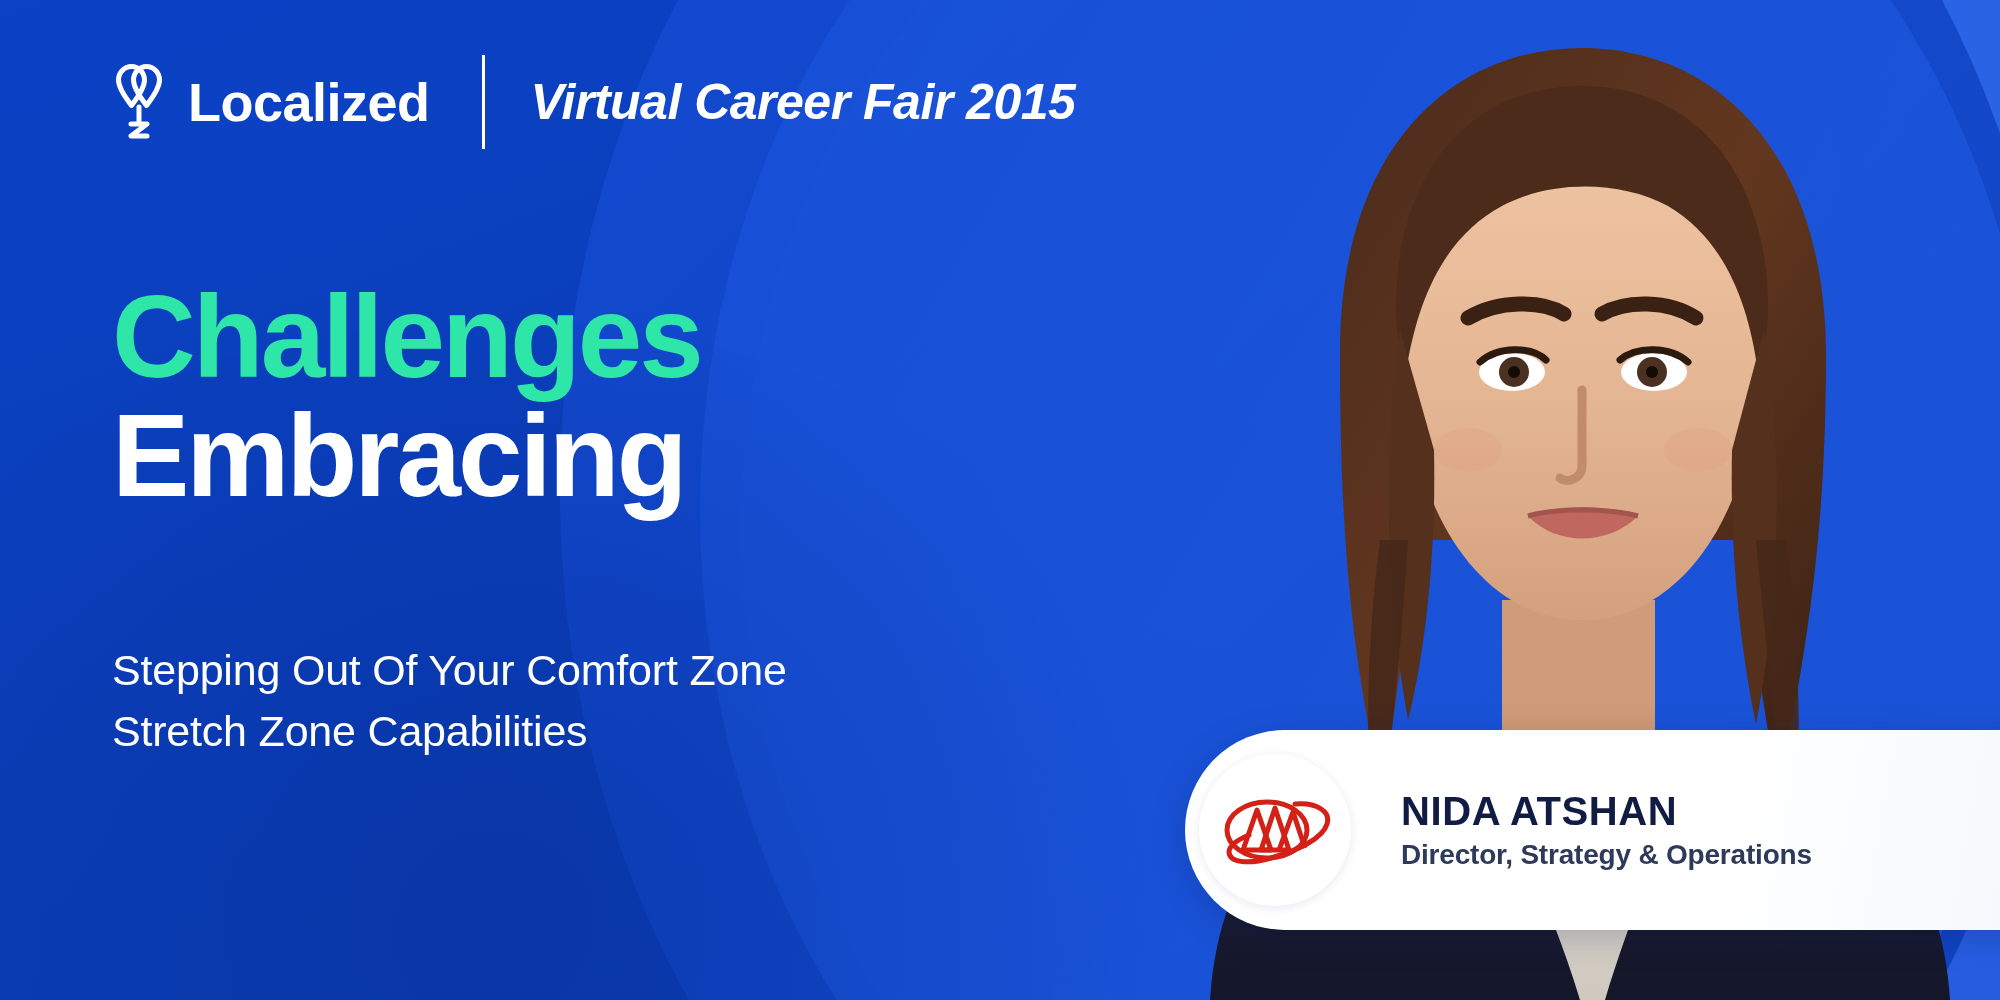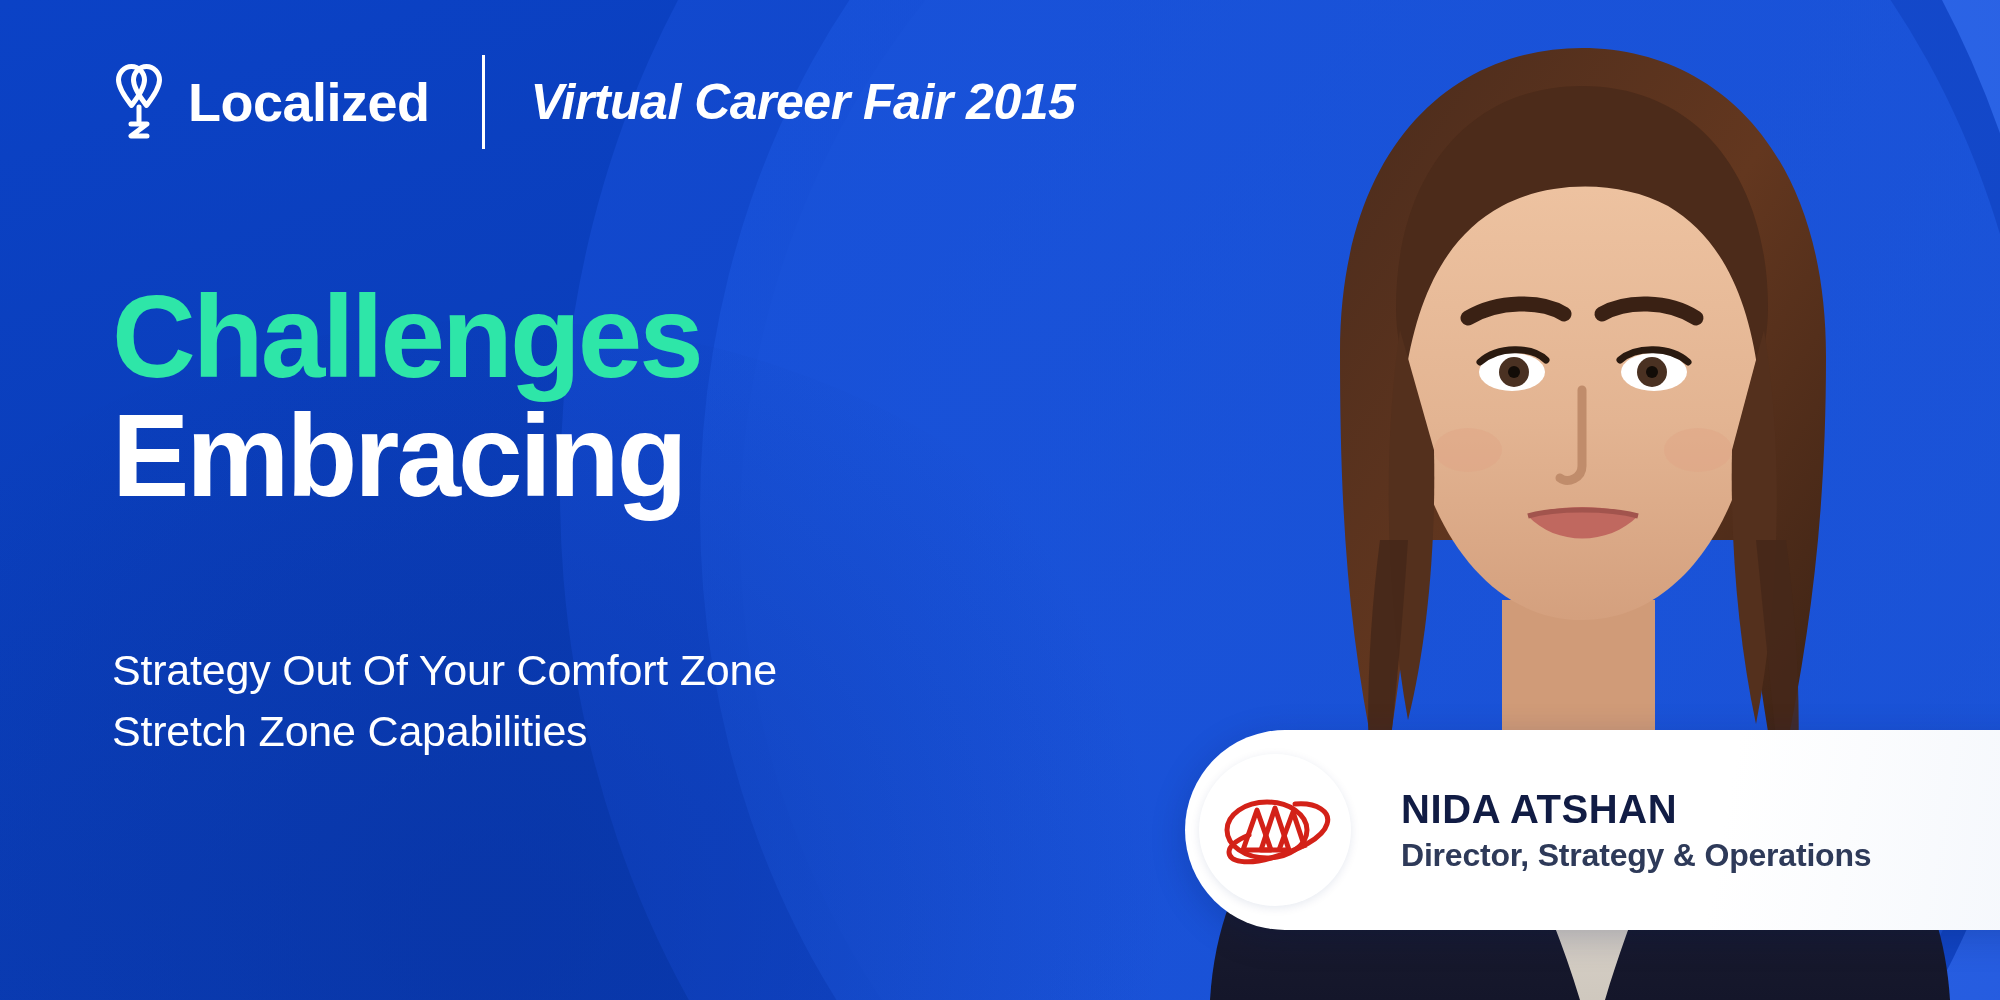--- a/index.html
+++ b/index.html
@@ -258,7 +258,7 @@
   </div>
 
   <div class="subtitle">
-    <div>Strategy Out Of Your Comfort Zone</div>
+    <div>Stepping Out Of Your Comfort Zone</div>
     <div>Stretch Zone Capabilities</div>
   </div>
 

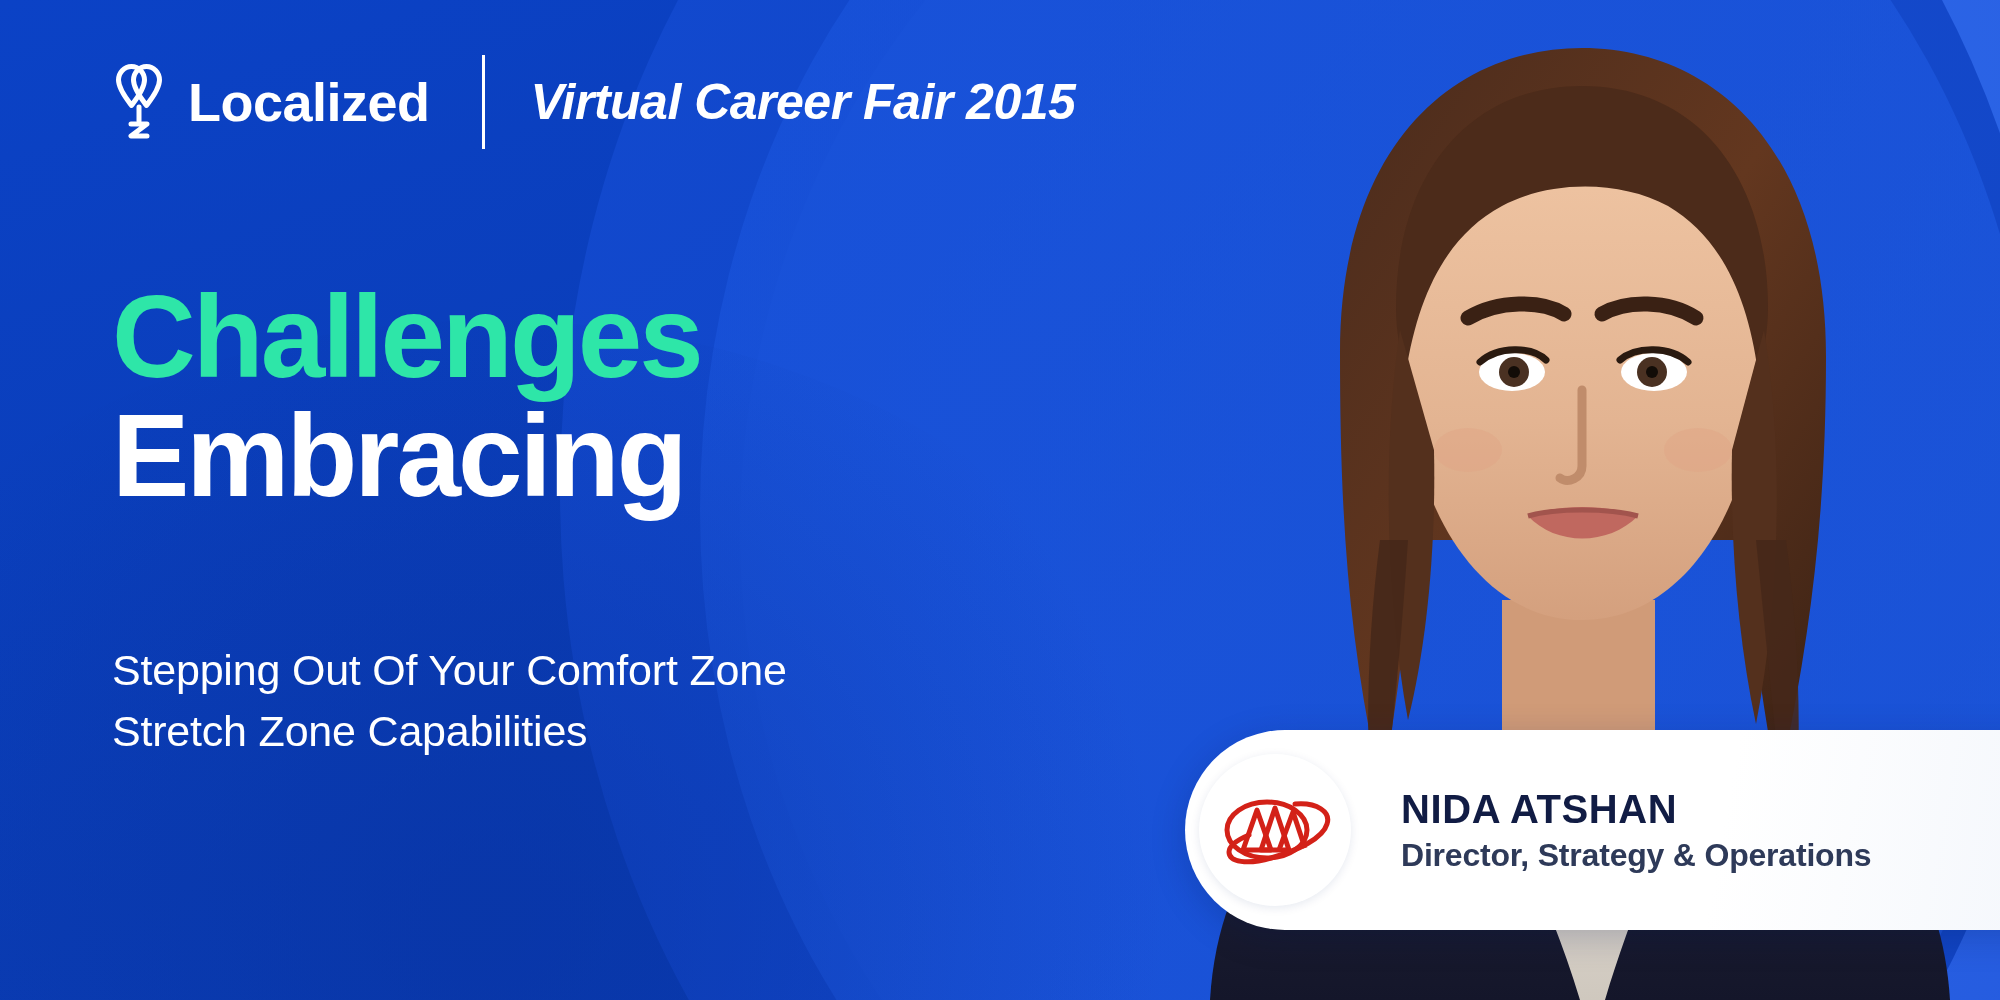--- a/index.html
+++ b/index.html
@@ -206,7 +206,7 @@
   }
   .speaker-role {
     color: #2E3A59;
-    font-size: 32px;
+    font-size: 28px;
     font-weight: 700;
     letter-spacing: -0.2px;
     line-height: 1.15;

